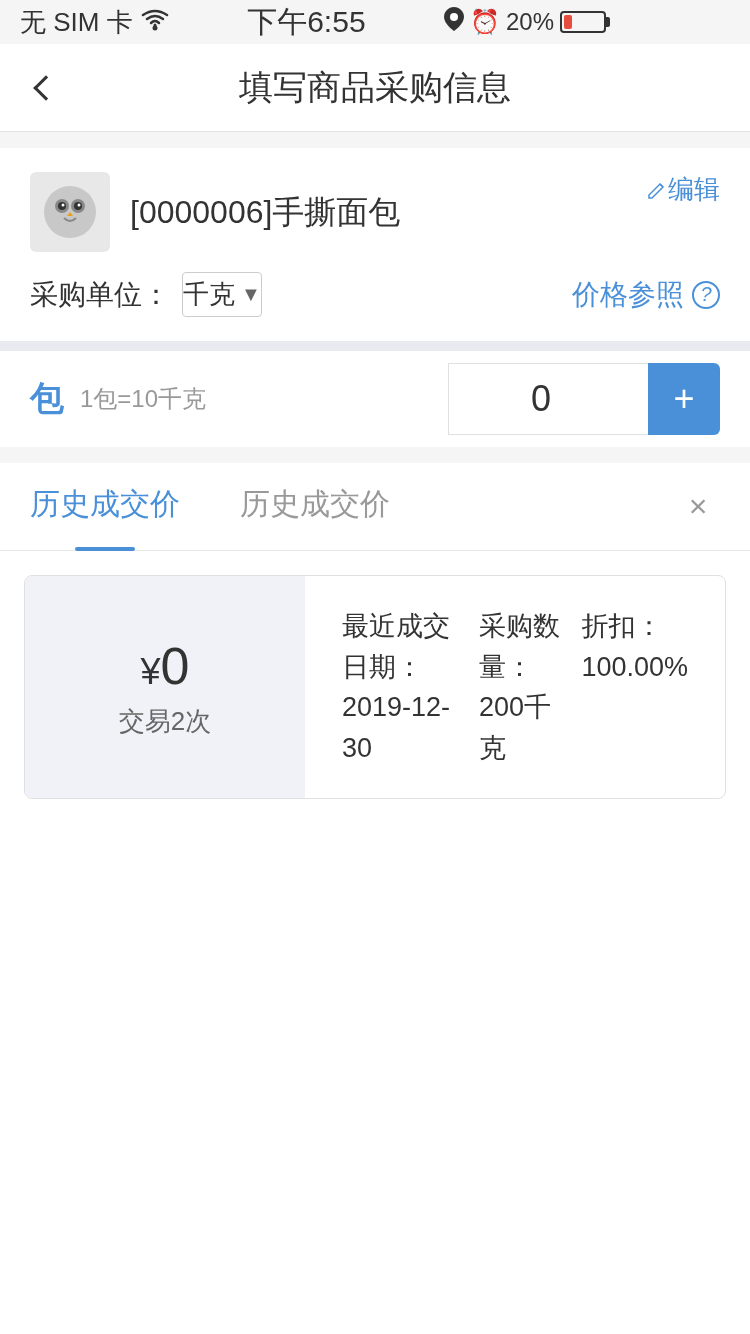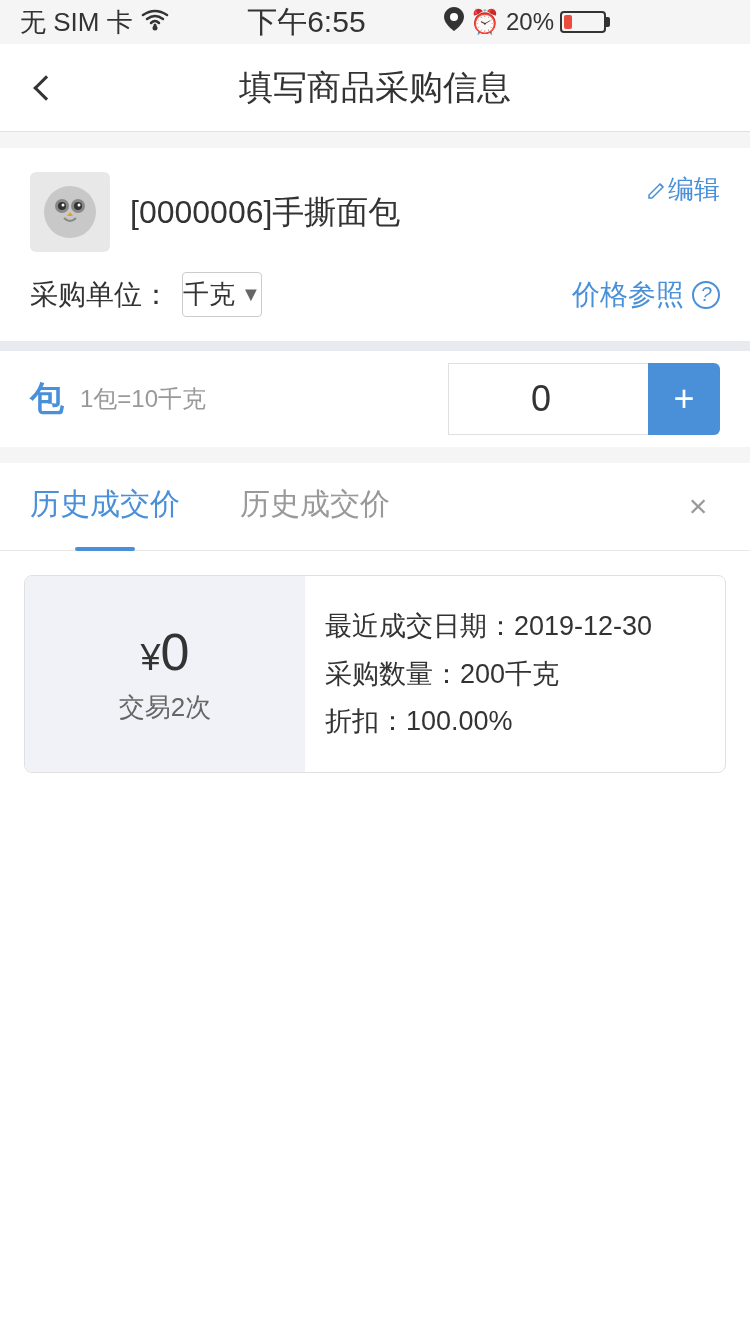--- a/index.html
+++ b/index.html
@@ -349,11 +349,11 @@
     }
     .history-right {
       flex: 1;
-      padding: 30px 20px;
-      display: flex;
-      flex-direction: column;
-      justify-content: center;
-      gap: 7px;
+      padding: 30px 37px;
+      display: flex;
+      flex-direction: row;
+      justify-content: center;
+      gap: 16px;
     }
     .history-detail-row {
       font-size: 27px;

